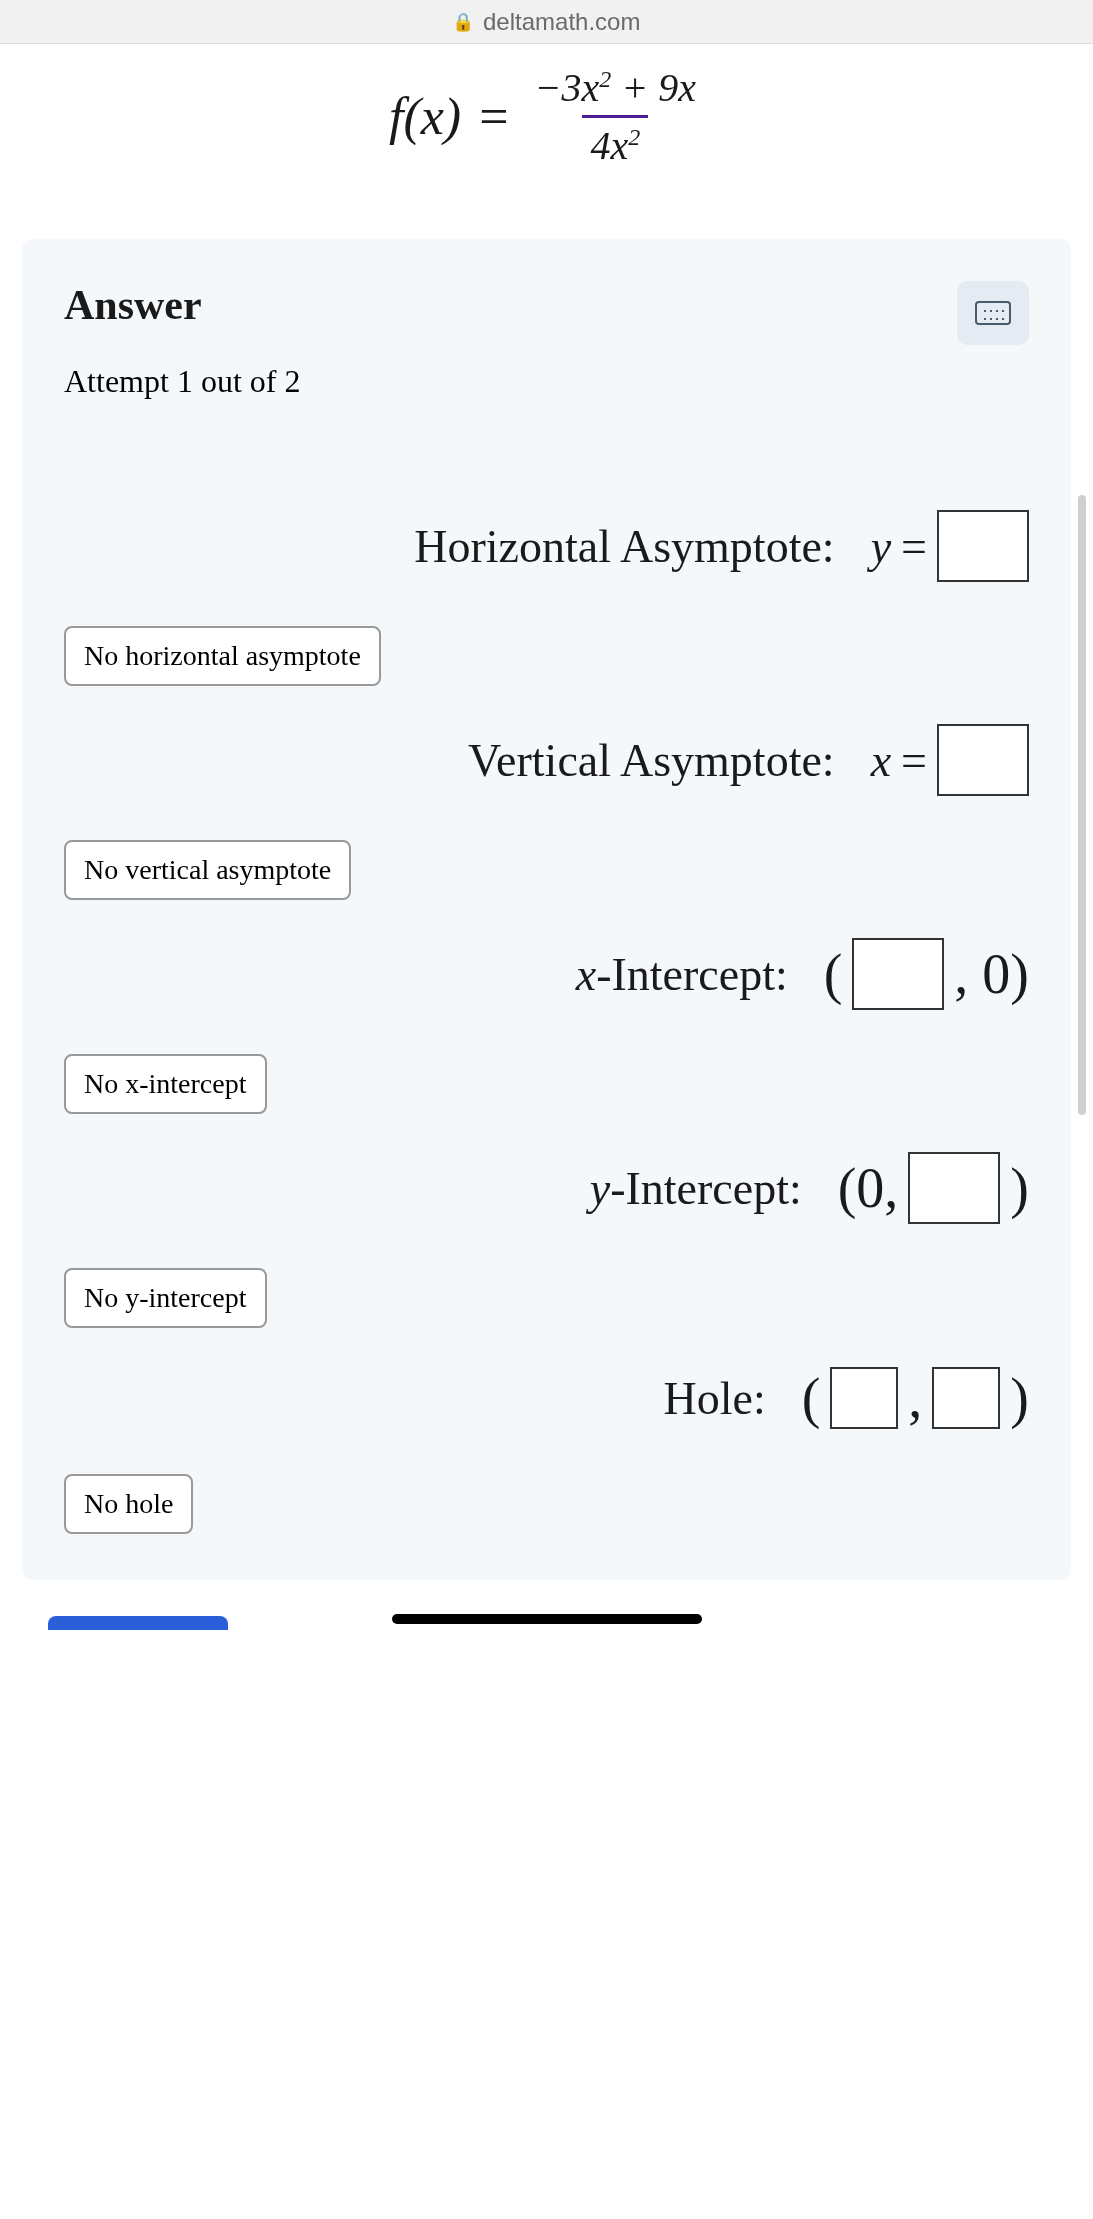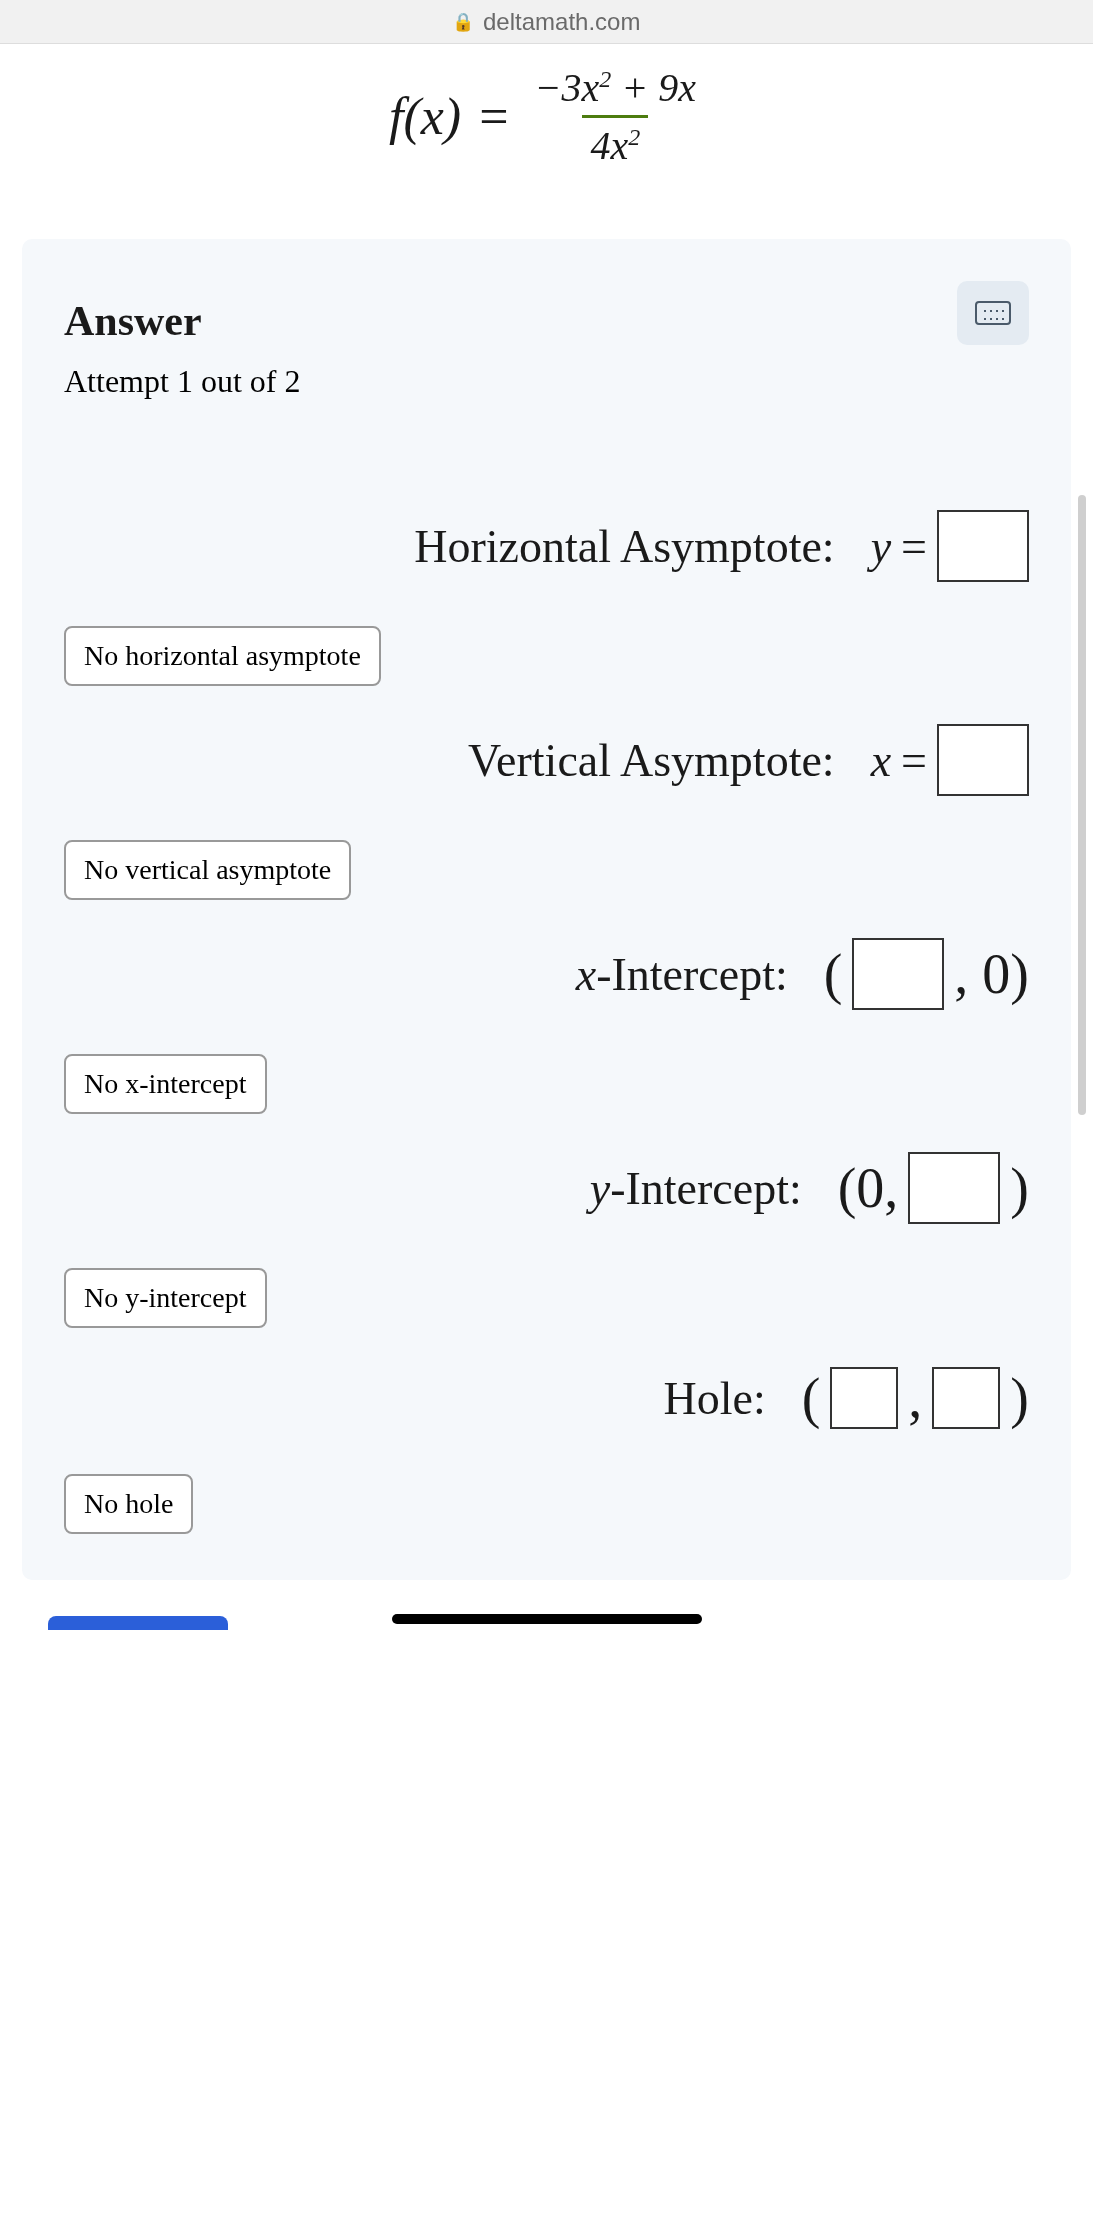--- a/index.html
+++ b/index.html
@@ -38,7 +38,7 @@
 .fx { display: inline-flex; align-items: center; gap: 18px; }
 .frac { display: inline-flex; flex-direction: column; align-items: center; font-size: 40px; }
 .frac .num { padding: 0 8px 4px; }
-.frac .den { border-top: 3px solid #4d7c0f; padding: 4px 8px 0; }
+.frac .den { border-top: 3px solid #4c1d95; padding: 4px 8px 0; }
 .sup { font-size: 0.6em; vertical-align: super; }
 .answer-panel {
   background: #f5f8fb;

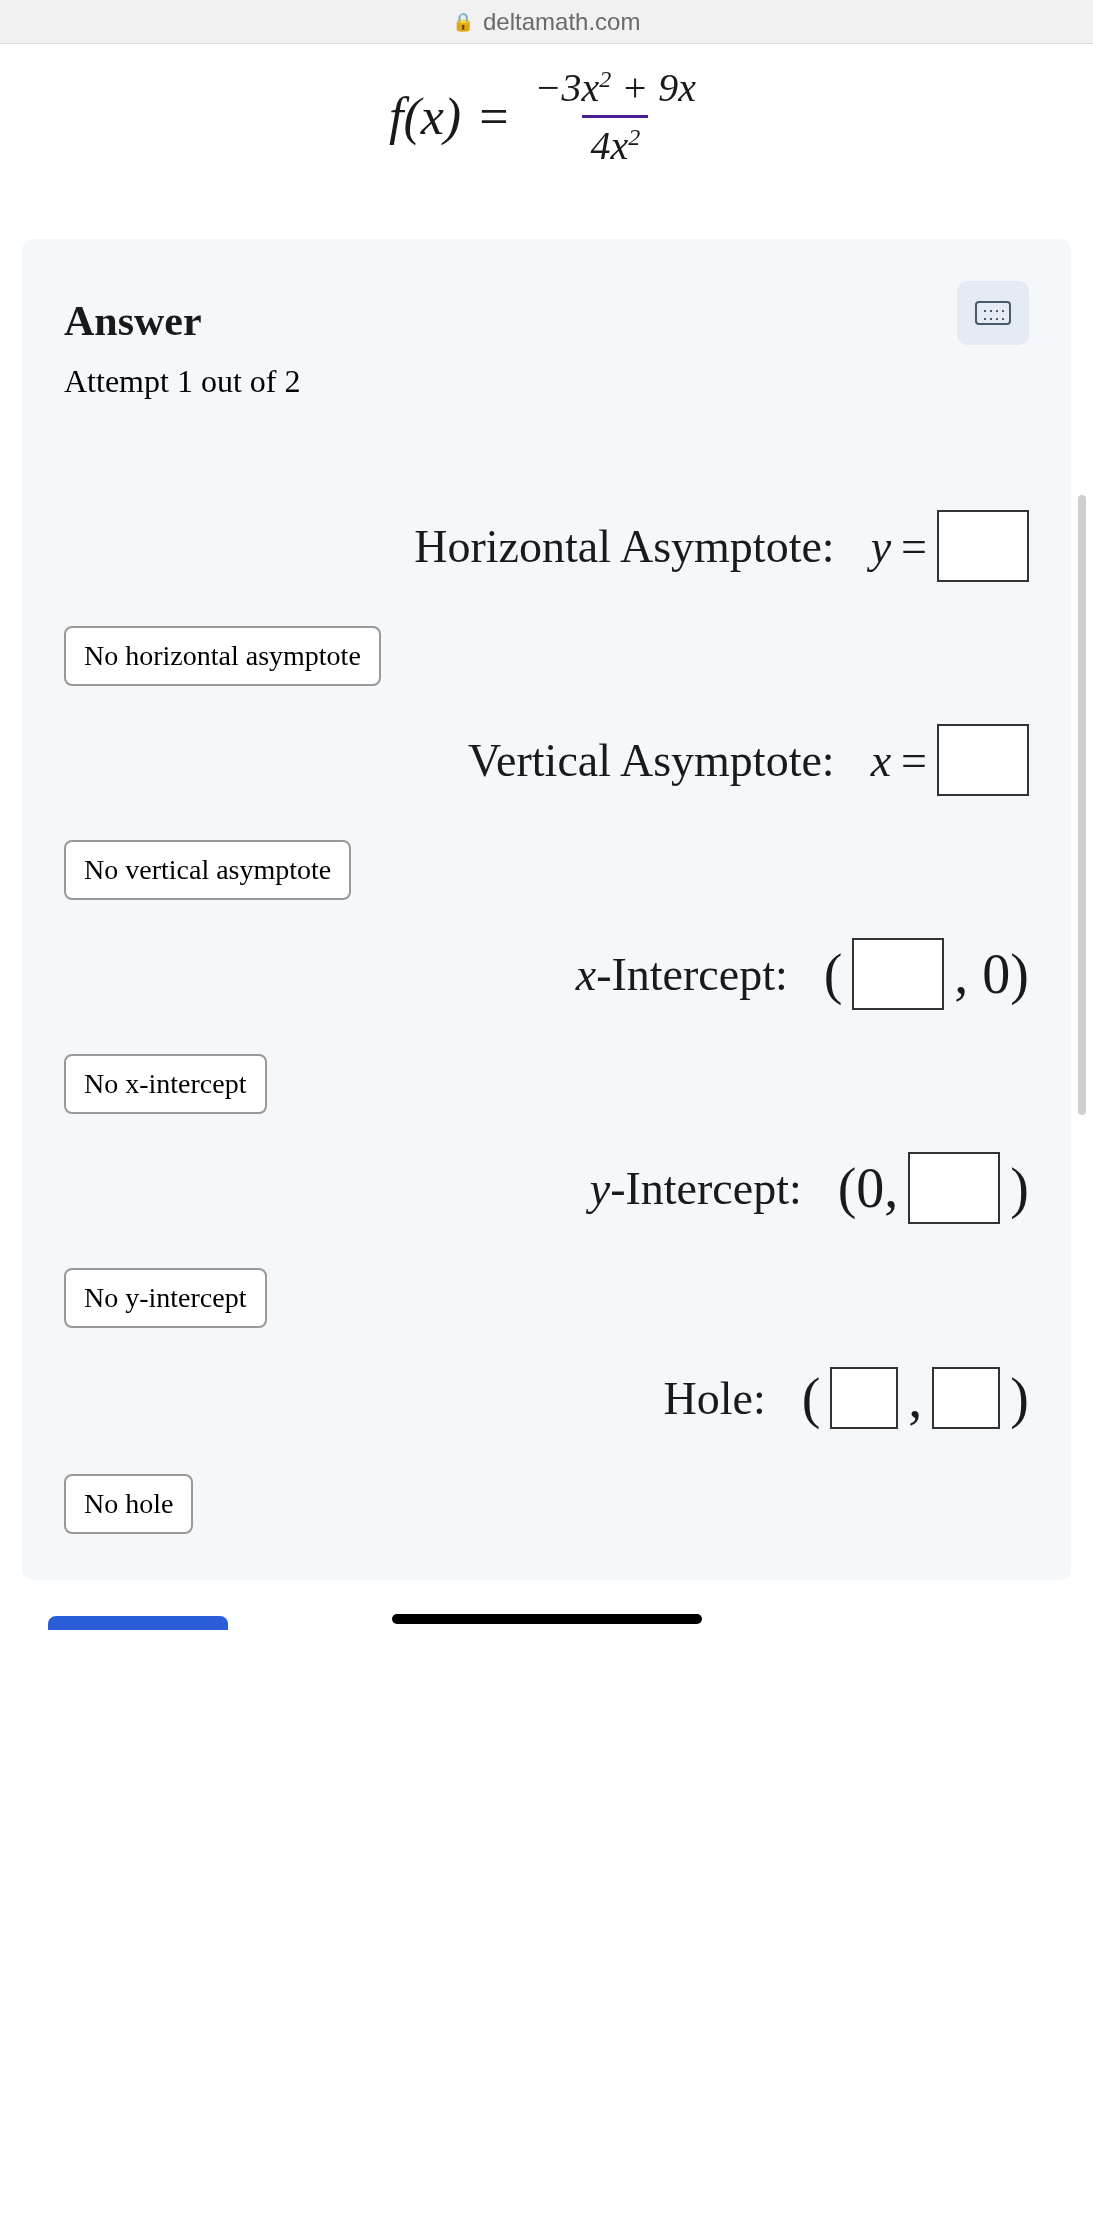--- a/index.html
+++ b/index.html
@@ -46,7 +46,7 @@
   padding: 42px 42px 30px;
   margin: 0 0 20px;
 }
-.answer-header { display: flex; justify-content: space-between; align-items: flex-end; }
+.answer-header { display: flex; justify-content: space-between; align-items: flex-start; }
 .answer-title { font-size: 42px; font-weight: bold; font-family: Georgia, serif; }
 .keyboard-btn {
   width: 72px; height: 64px;

